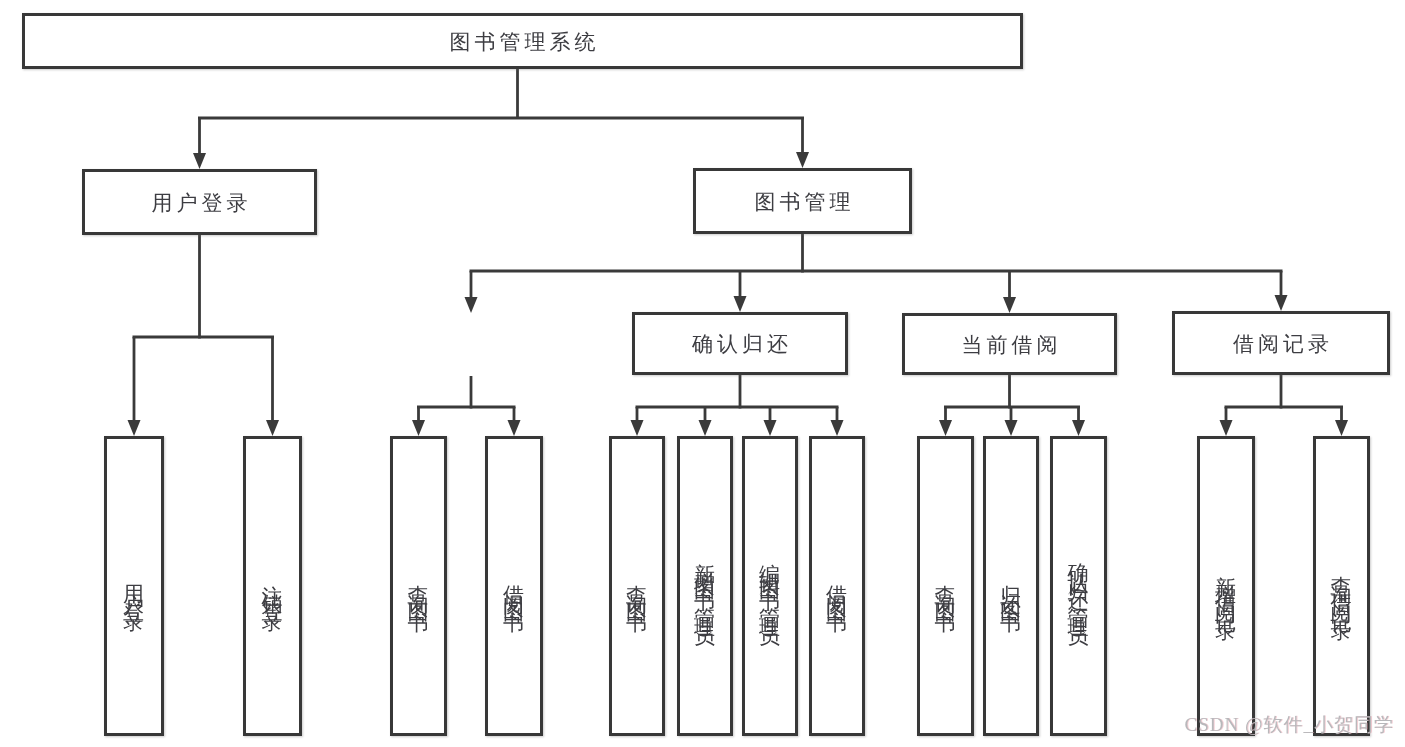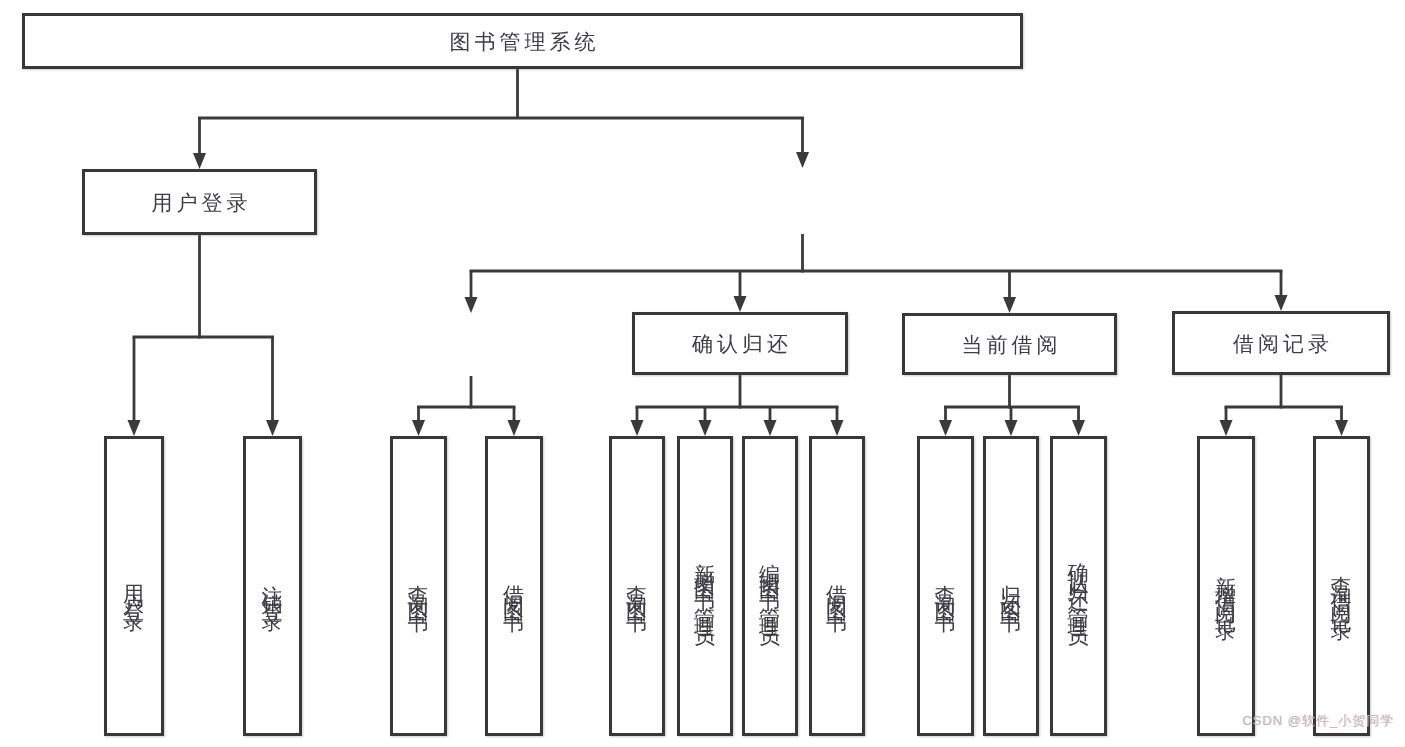--- a/index.html
+++ b/index.html
@@ -113,6 +113,9 @@
   <div class="node h" style="left:82px;top:169px;width:235px;height:66px">
     <span class="label">用户登录</span>
   </div>
+  <div class="node h" style="left:693px;top:168px;width:219px;height:66px">
+    <span class="label">图书管理</span>
+  </div>
 
   <div class="node h" style="left:632px;top:312px;width:216px;height:63px">
     <span class="label">确认归还</span>

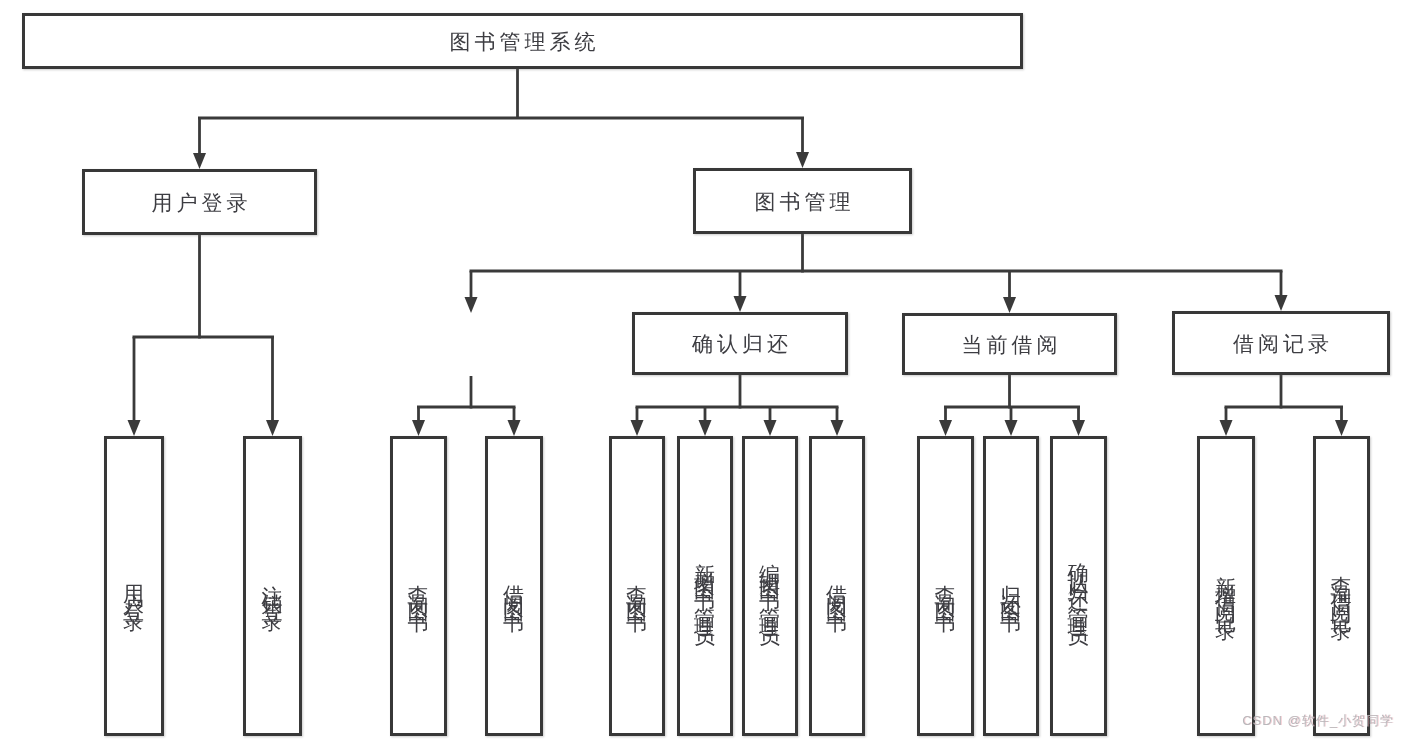--- a/index.html
+++ b/index.html
@@ -39,11 +39,12 @@
   .watermark{
     position:absolute;z-index:3;
     right:11px;top:712px;
-    font-size:13px;
+    font-size:19px;
     letter-spacing:1px;
     color:var(--wm);
     text-shadow:1px 0 0 rgba(233,150,164,.45);
     white-space:nowrap;
+    font-family:Liberation Serif, serif;
   }
 </style>
 </head>

